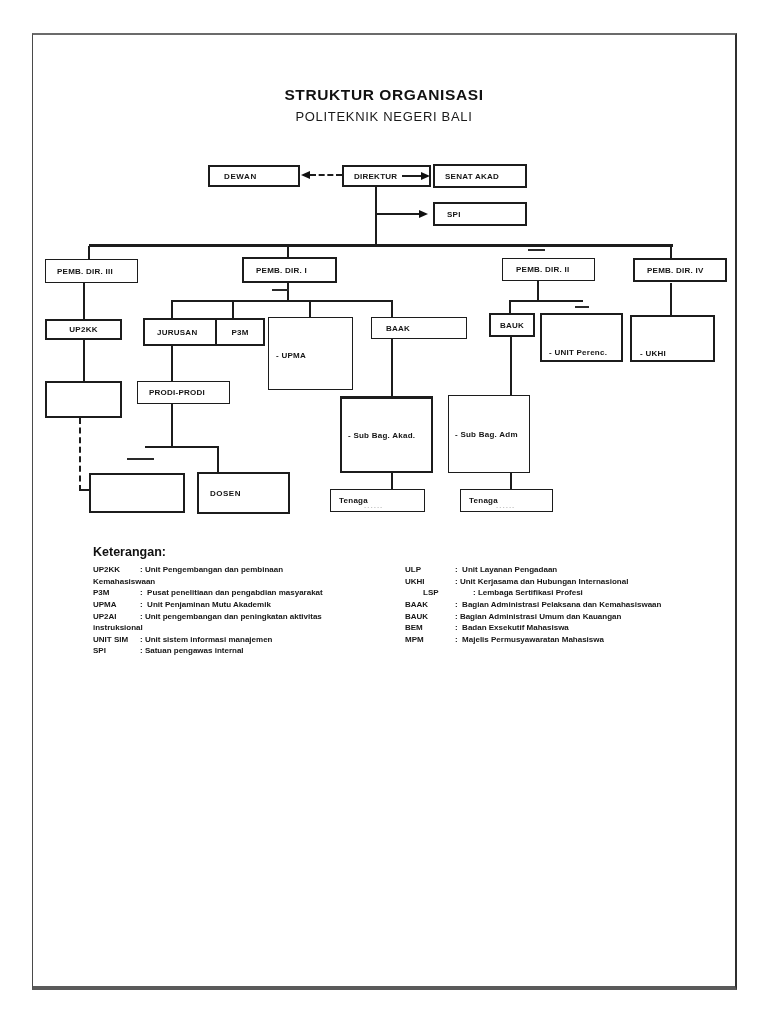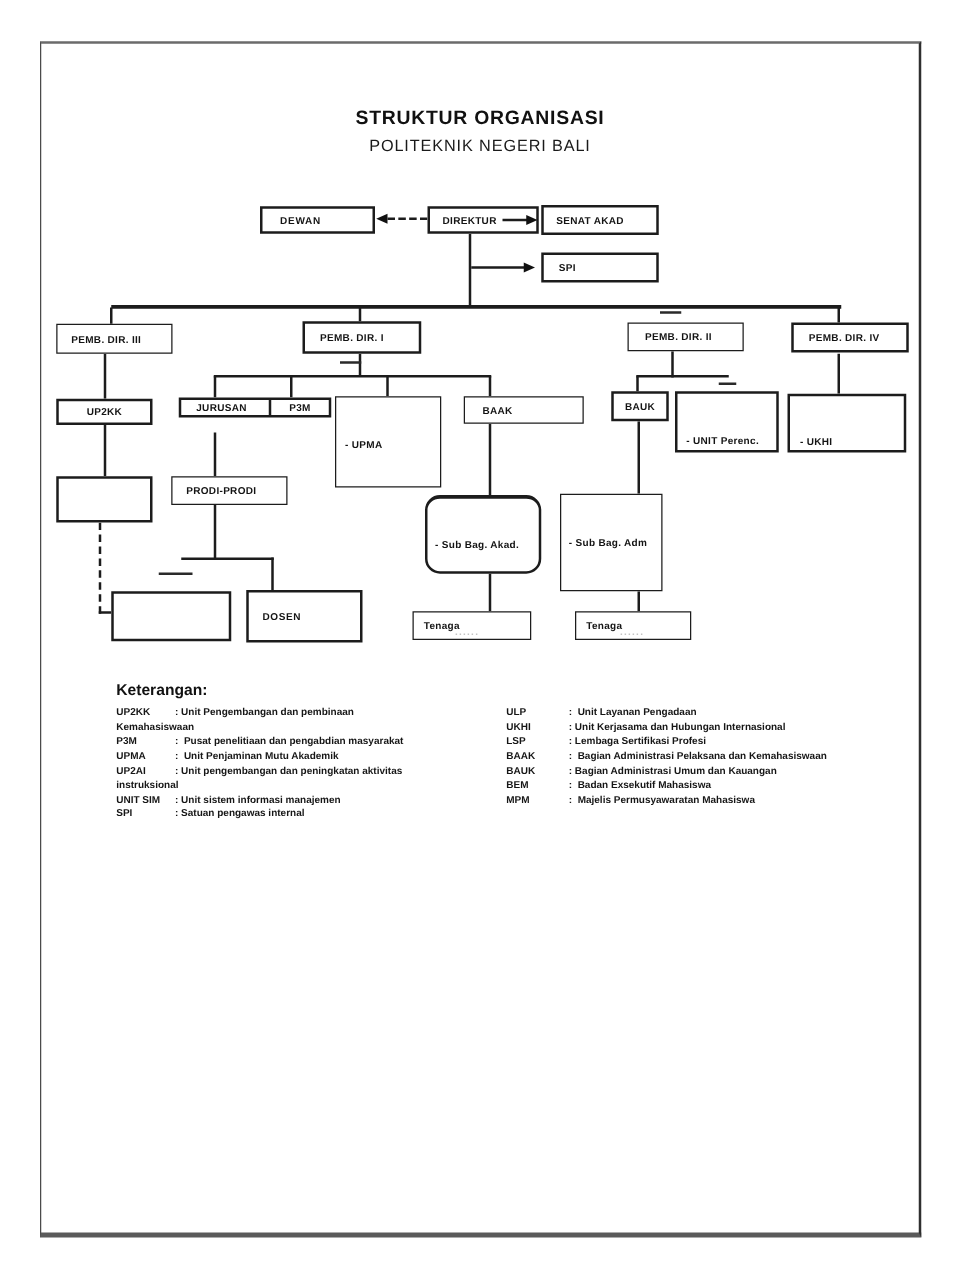--- a/index.html
+++ b/index.html
@@ -108,7 +108,7 @@
 
   <div class="bx b25 cen" style="left:45px;top:319px;width:77px;height:21px;">UP2KK</div>
 
-  <div class="bx b25 combo" style="left:143px;top:318px;width:122px;height:16px;padding:0;">
+  <div class="bx b25 combo" style="left:143px;top:318px;width:122px;height:28px;padding:0;">
     <div class="cell" style="width:70px;padding-left:12px;">JURUSAN</div>
     <div class="cell" style="flex:1;border-left:2.5px solid #1c1c1c;justify-content:center;">P3M</div>
   </div>

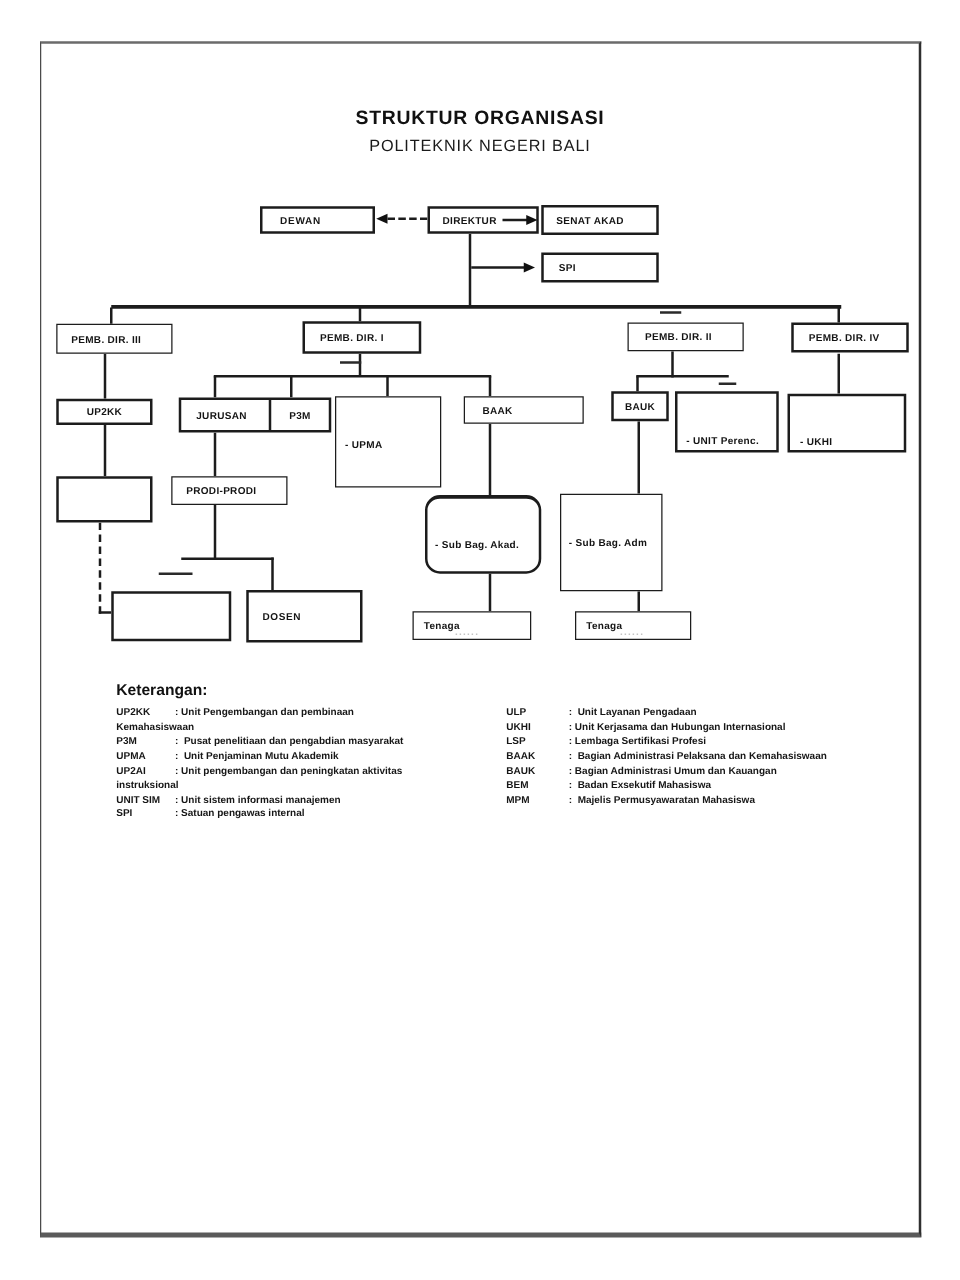--- a/index.html
+++ b/index.html
@@ -130,7 +130,7 @@
     
   </div>
 
-  <div class="bx list" style="left:630px;top:315px;width:95px;height:47px;padding:4px 0 0 8px;">
+  <div class="bx list" style="left:630px;top:315px;width:85px;height:47px;padding:4px 0 0 8px;">
     <span class="ln">- UKHI</span>
     
     

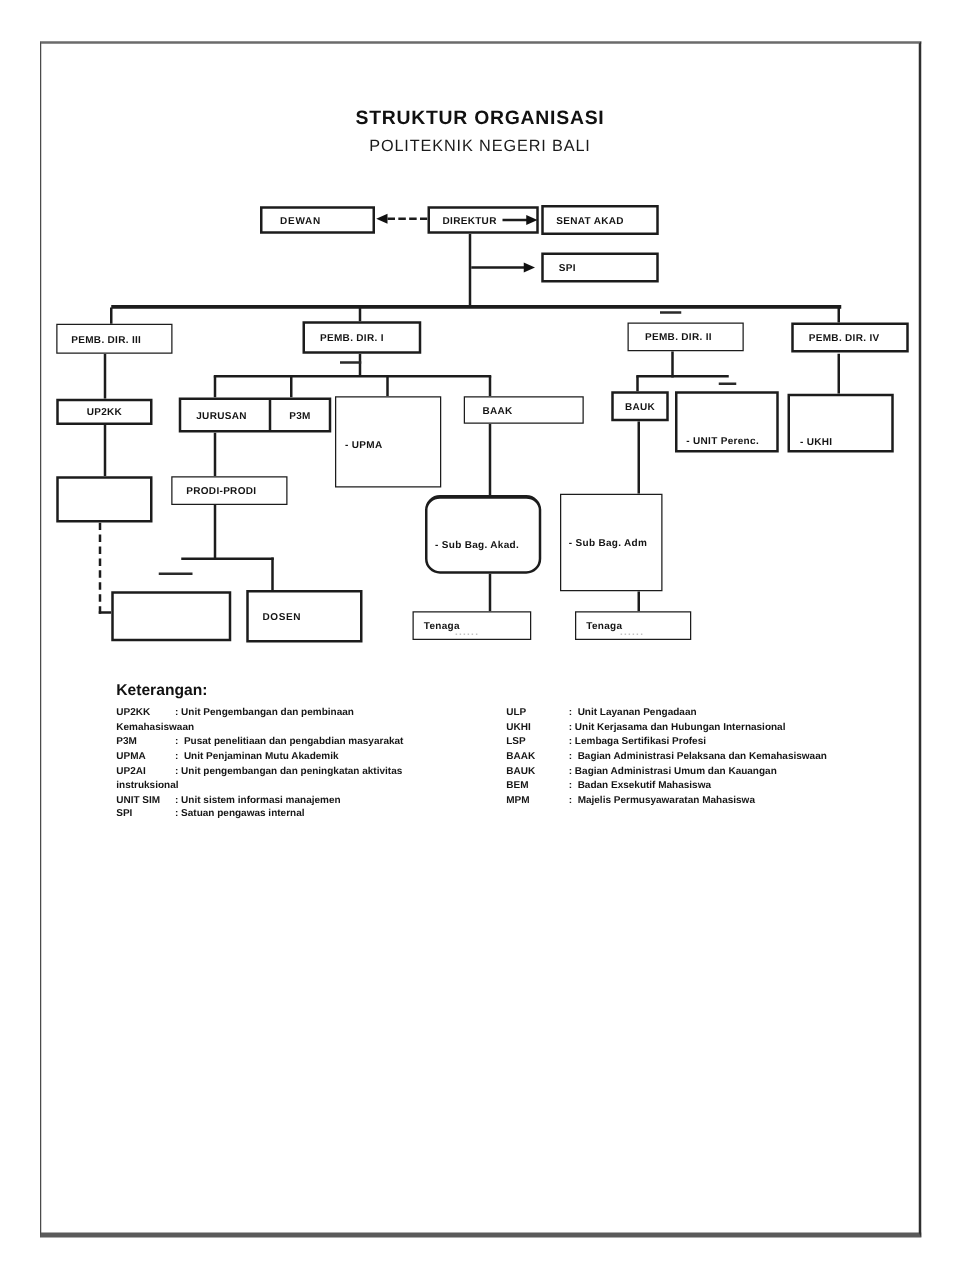--- a/index.html
+++ b/index.html
@@ -150,7 +150,7 @@
 
   <div class="bx" style="left:197px;top:472px;width:93px;height:42px;padding-left:11px;letter-spacing:.5px;">DOSEN</div>
 
-  <div class="bx list" style="left:340px;top:396px;width:93px;height:63px;padding:4px 0 0 6px;border-top-width:3px;border-radius:12px;">
+  <div class="bx list" style="left:340px;top:396px;width:93px;height:77px;padding:4px 0 0 6px;border-top-width:3px;">
     <span class="ln">- Sub Bag. Akad.</span>
     
     

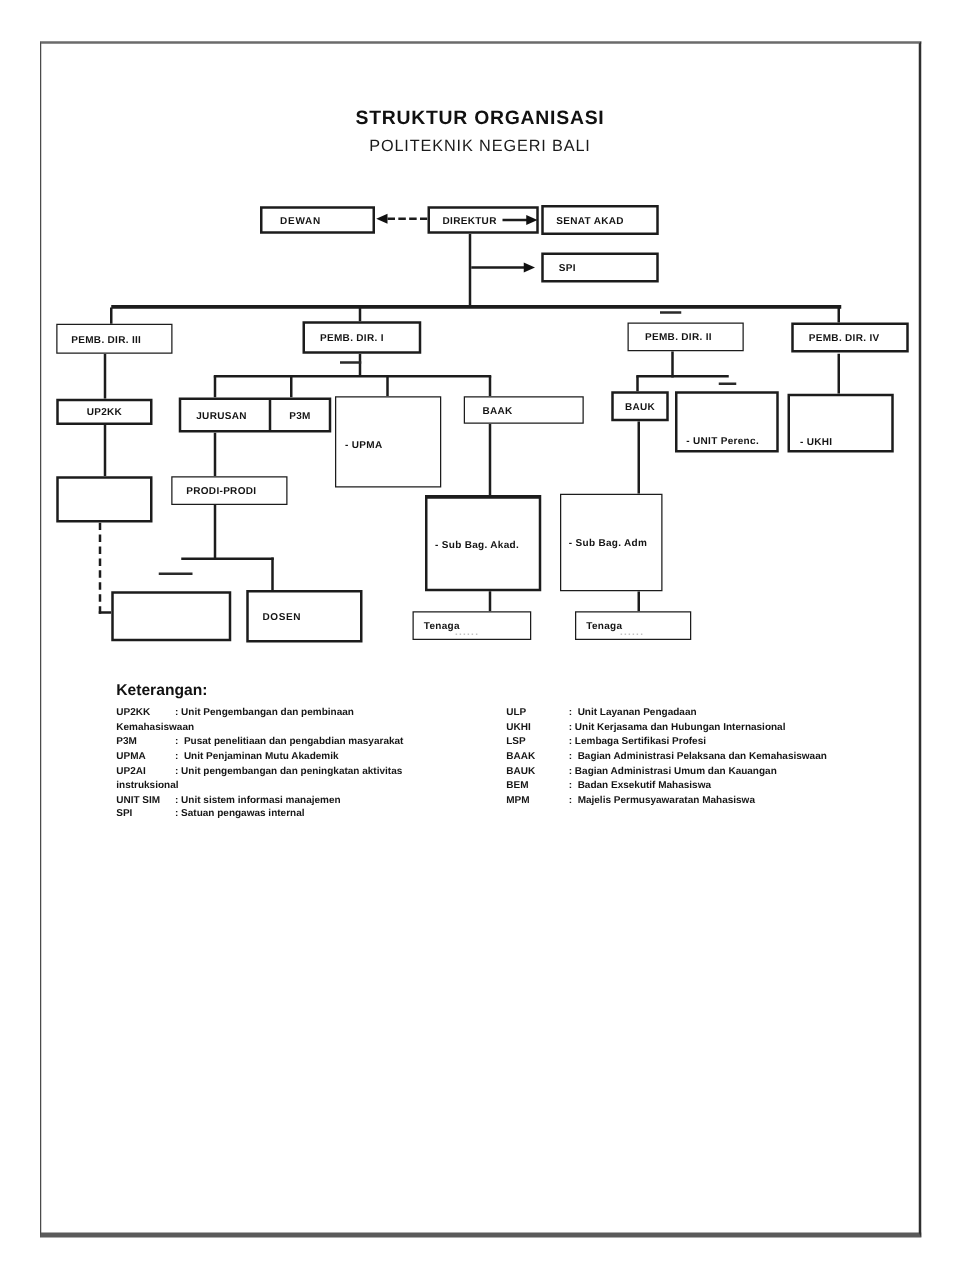--- a/index.html
+++ b/index.html
@@ -215,7 +215,7 @@
         <span class="lg-def">: Unit Kerjasama dan Hubungan Internasional</span>
       </div>
       <div class="lg-row">
-        <span class="lg-abbr" style="width: 50px;">LSP</span>
+        <span class="lg-abbr" style="width: 50px; margin-left: 18px;">LSP</span>
         <span class="lg-def">: Lembaga Sertifikasi Profesi</span>
       </div>
       <div class="lg-row">

